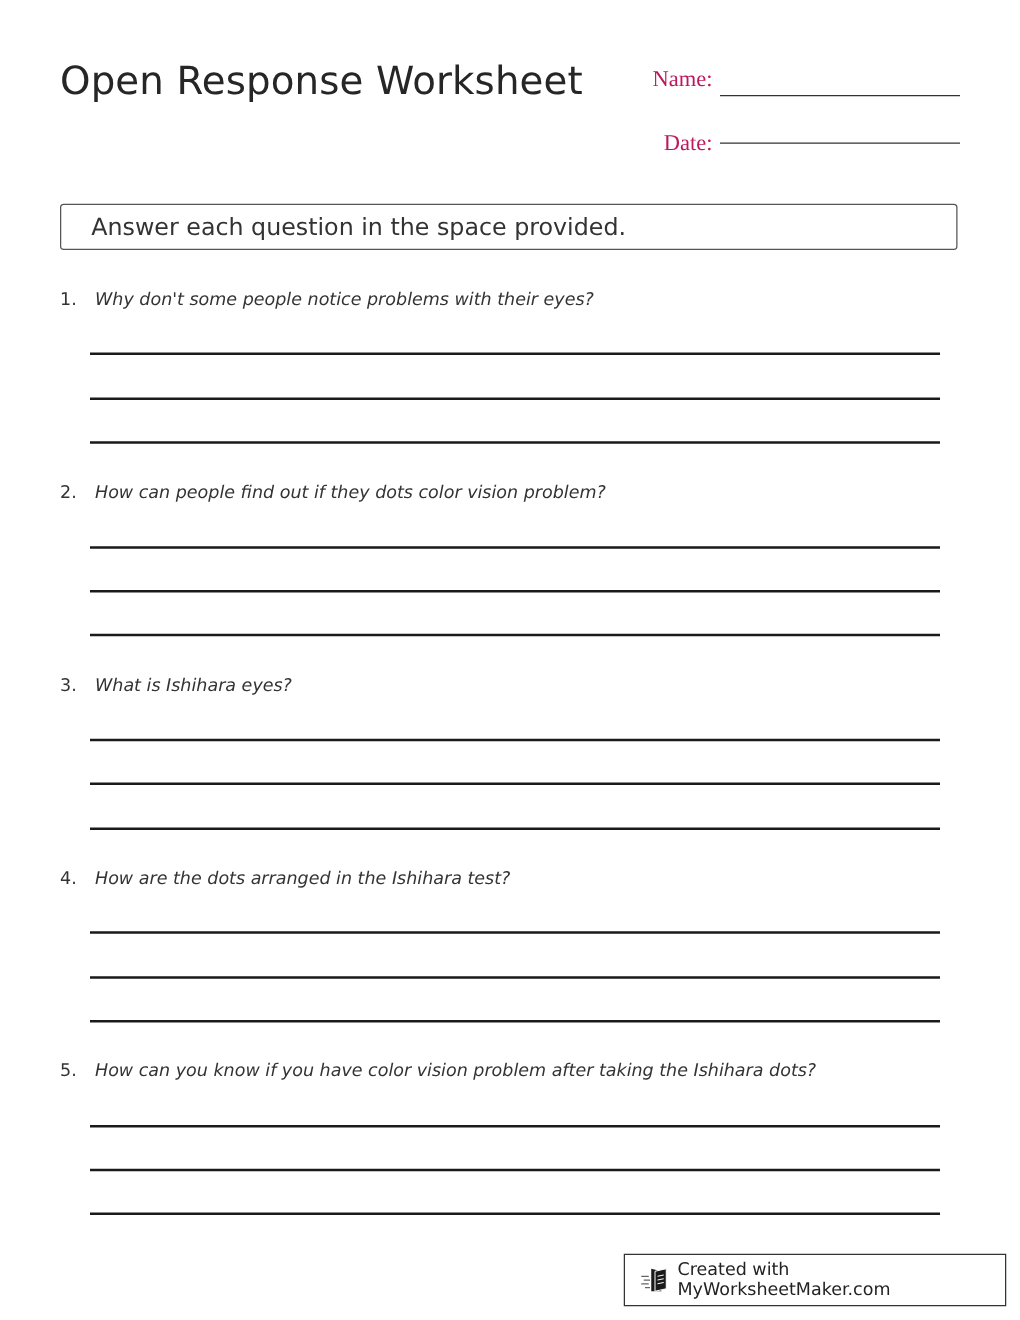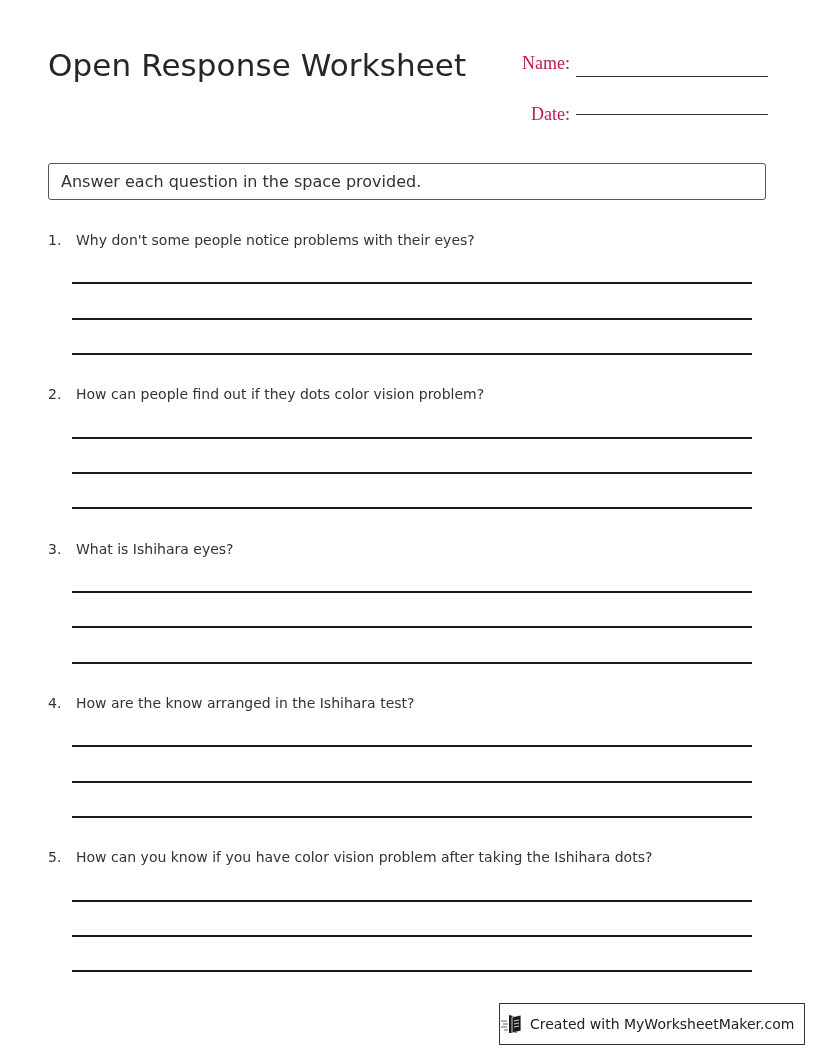--- a/index.html
+++ b/index.html
@@ -50,10 +50,10 @@
       box-sizing: border-box;
       border: 1px solid #555;
       border-radius: 3px;
-      padding: 0 12px;
+      padding: 0 24px;
       display: flex;
       align-items: center;
-      font-size: 16px;
+      font-size: 19px;
       color: #333;
     }
     .question {

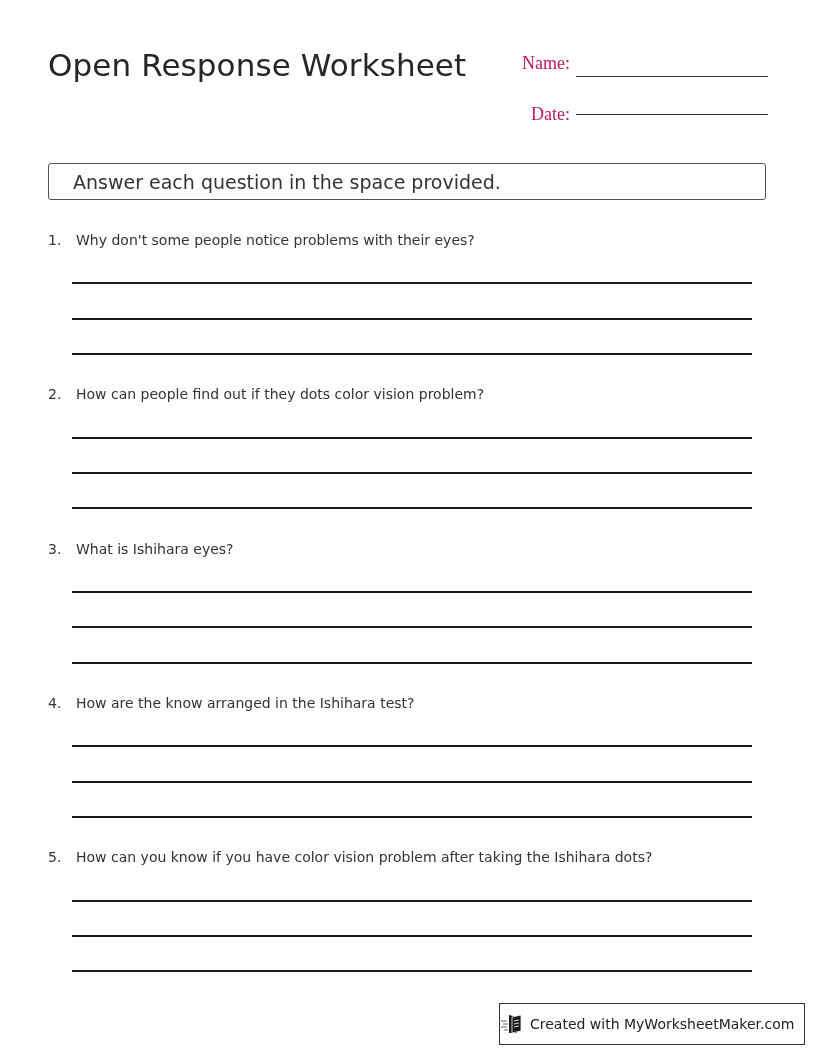--- a/index.html
+++ b/index.html
@@ -75,6 +75,7 @@
       font-size: 14px;
       color: #333;
       white-space: nowrap;
+      font-style: italic;
     }
     .answer-line {
       position: absolute;

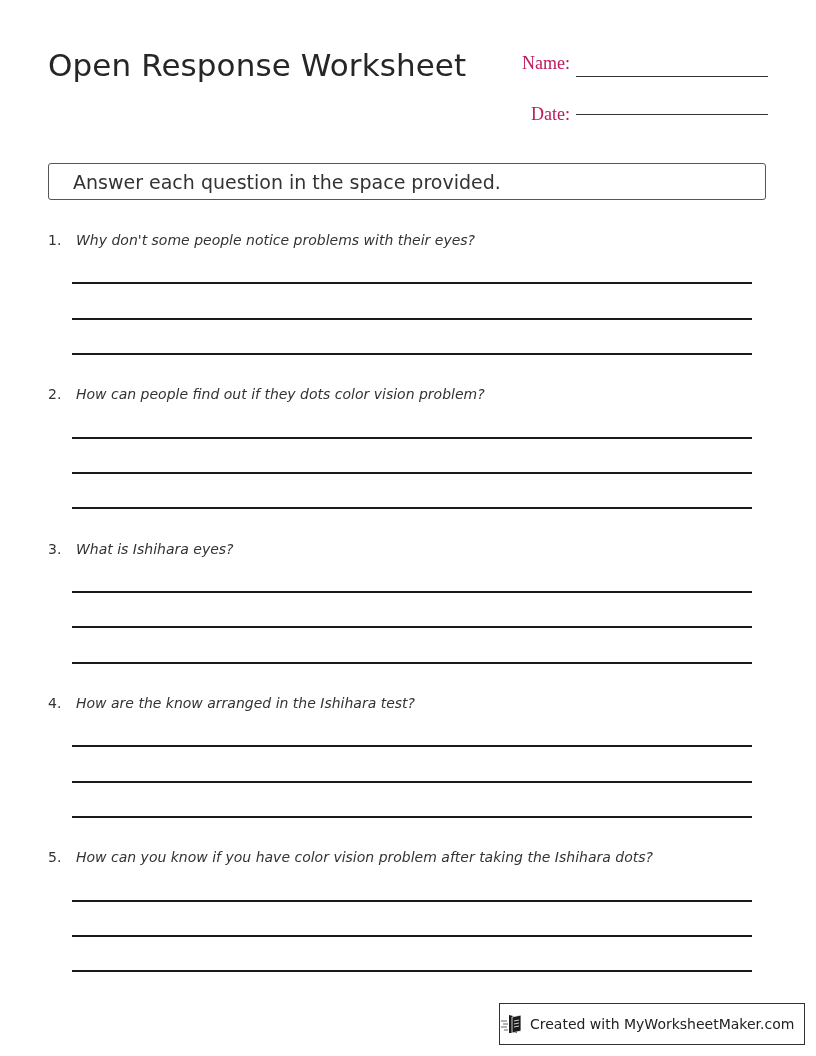--- a/index.html
+++ b/index.html
@@ -153,7 +153,7 @@
 
   <div class="question" style="top:695px;">
     <span class="q-num">4.</span>
-    <span class="q-text">How are the know arranged in the Ishihara test?</span>
+    <span class="q-text">How are the dots arranged in the Ishihara test?</span>
     <div class="answer-line" style="top:50px;"></div>
     <div class="answer-line" style="top:86px;"></div>
     <div class="answer-line" style="top:121px;"></div>

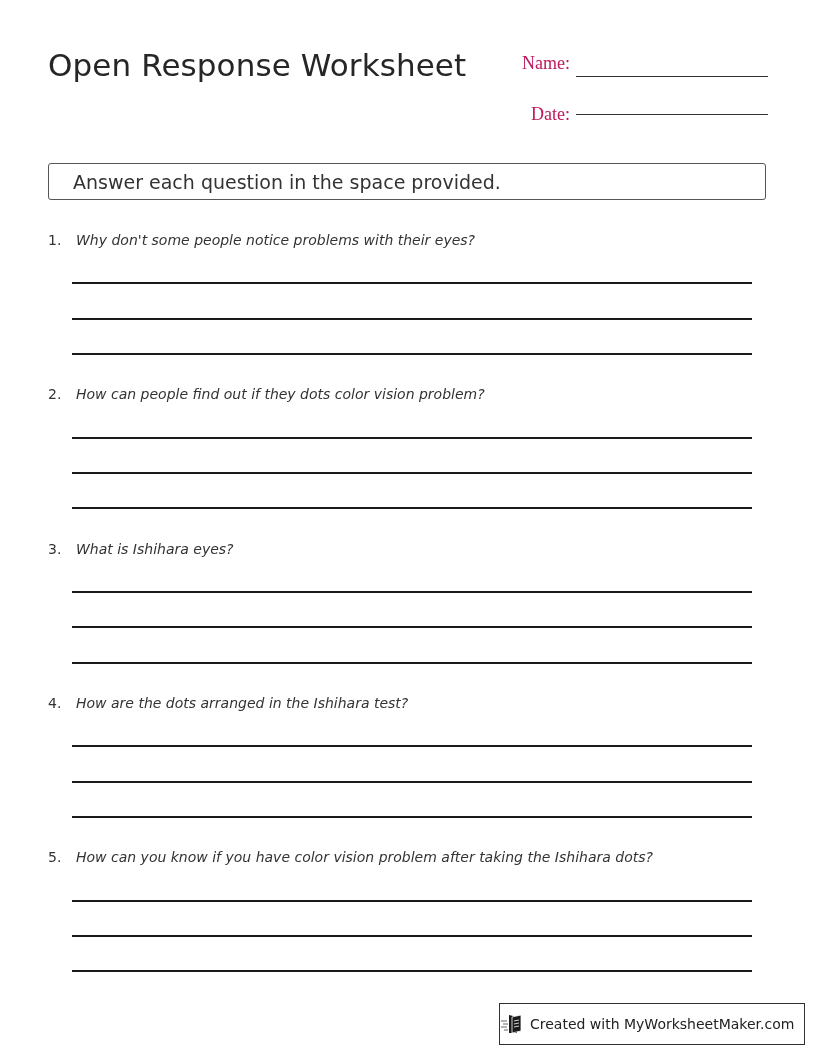--- a/index.html
+++ b/index.html
@@ -94,7 +94,7 @@
       border: 1px solid #333;
       display: flex;
       align-items: center;
-      padding-left: 0;
+      padding-left: 12px;
       font-size: 14px;
       color: #222;
       background: #fff;

